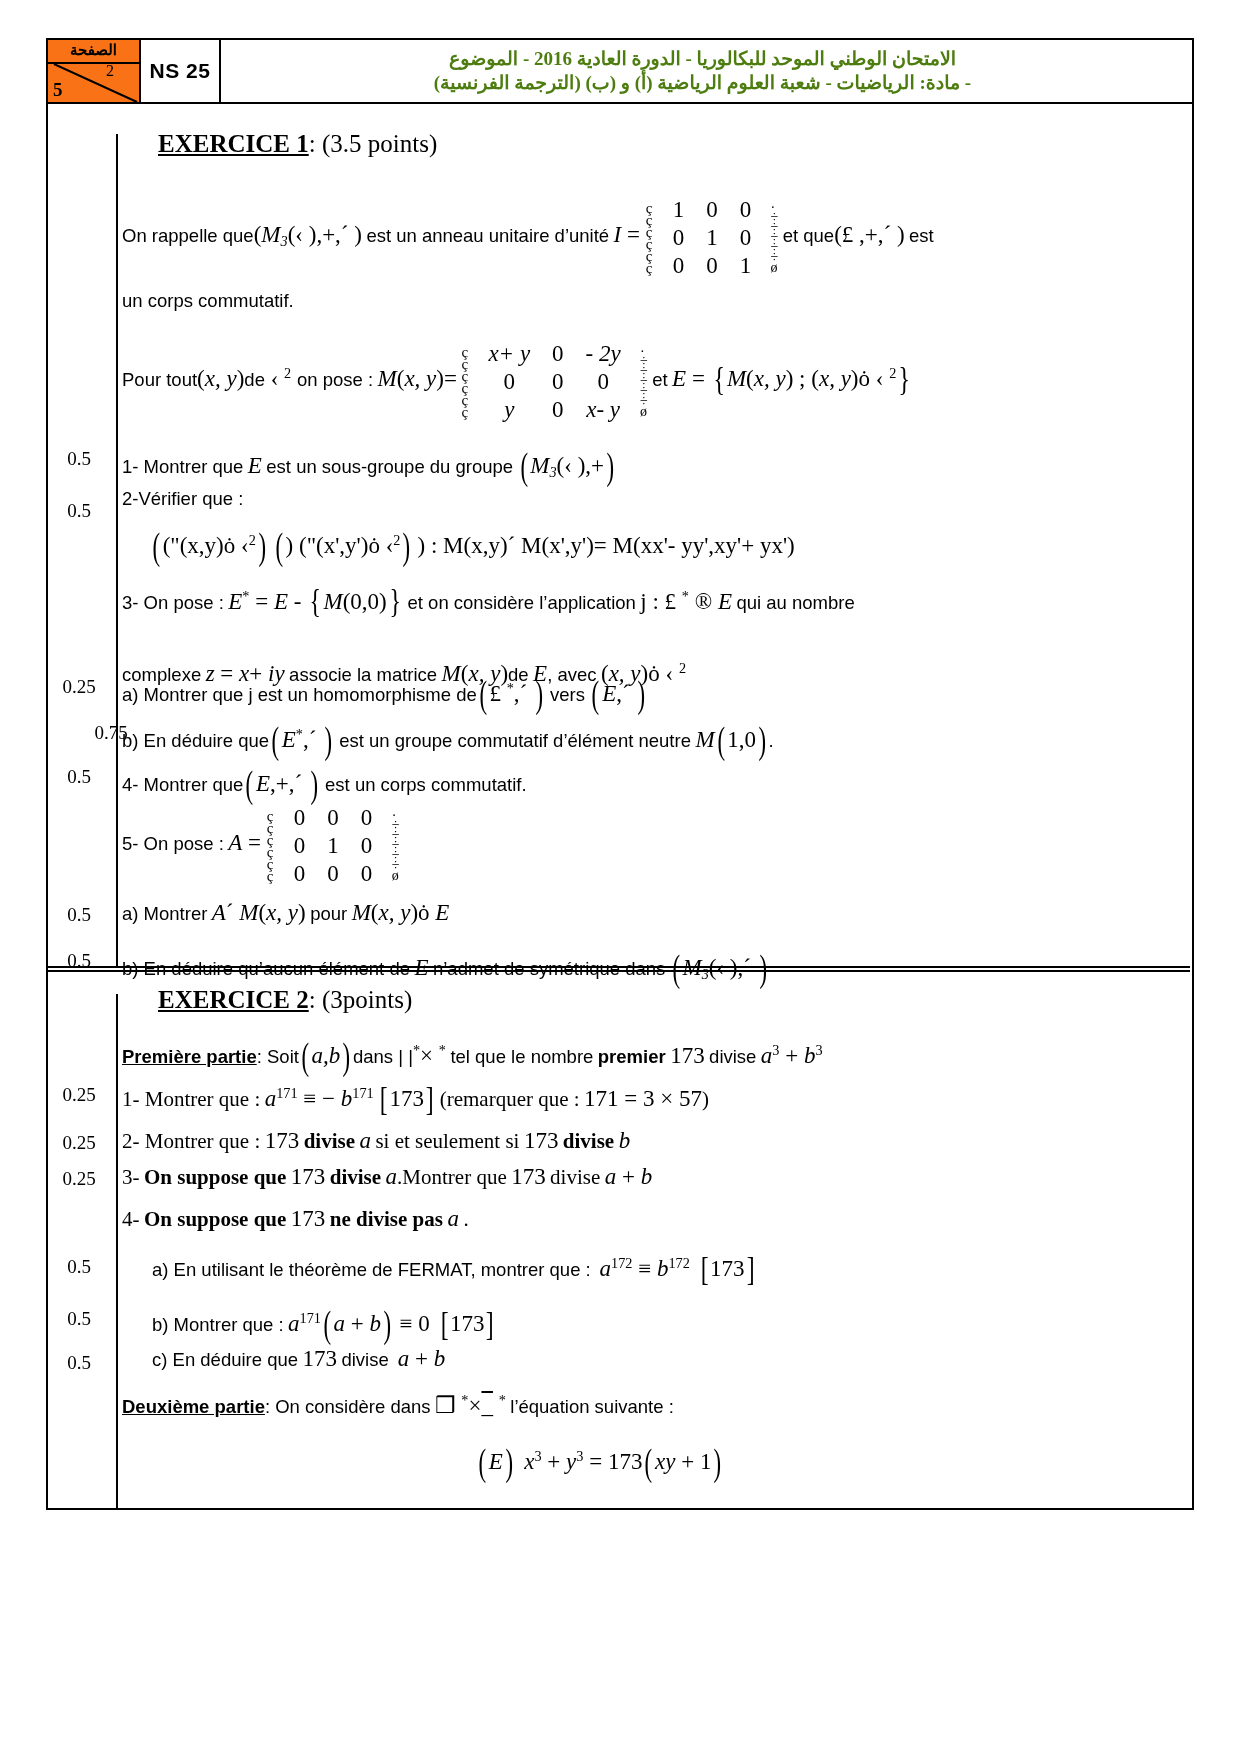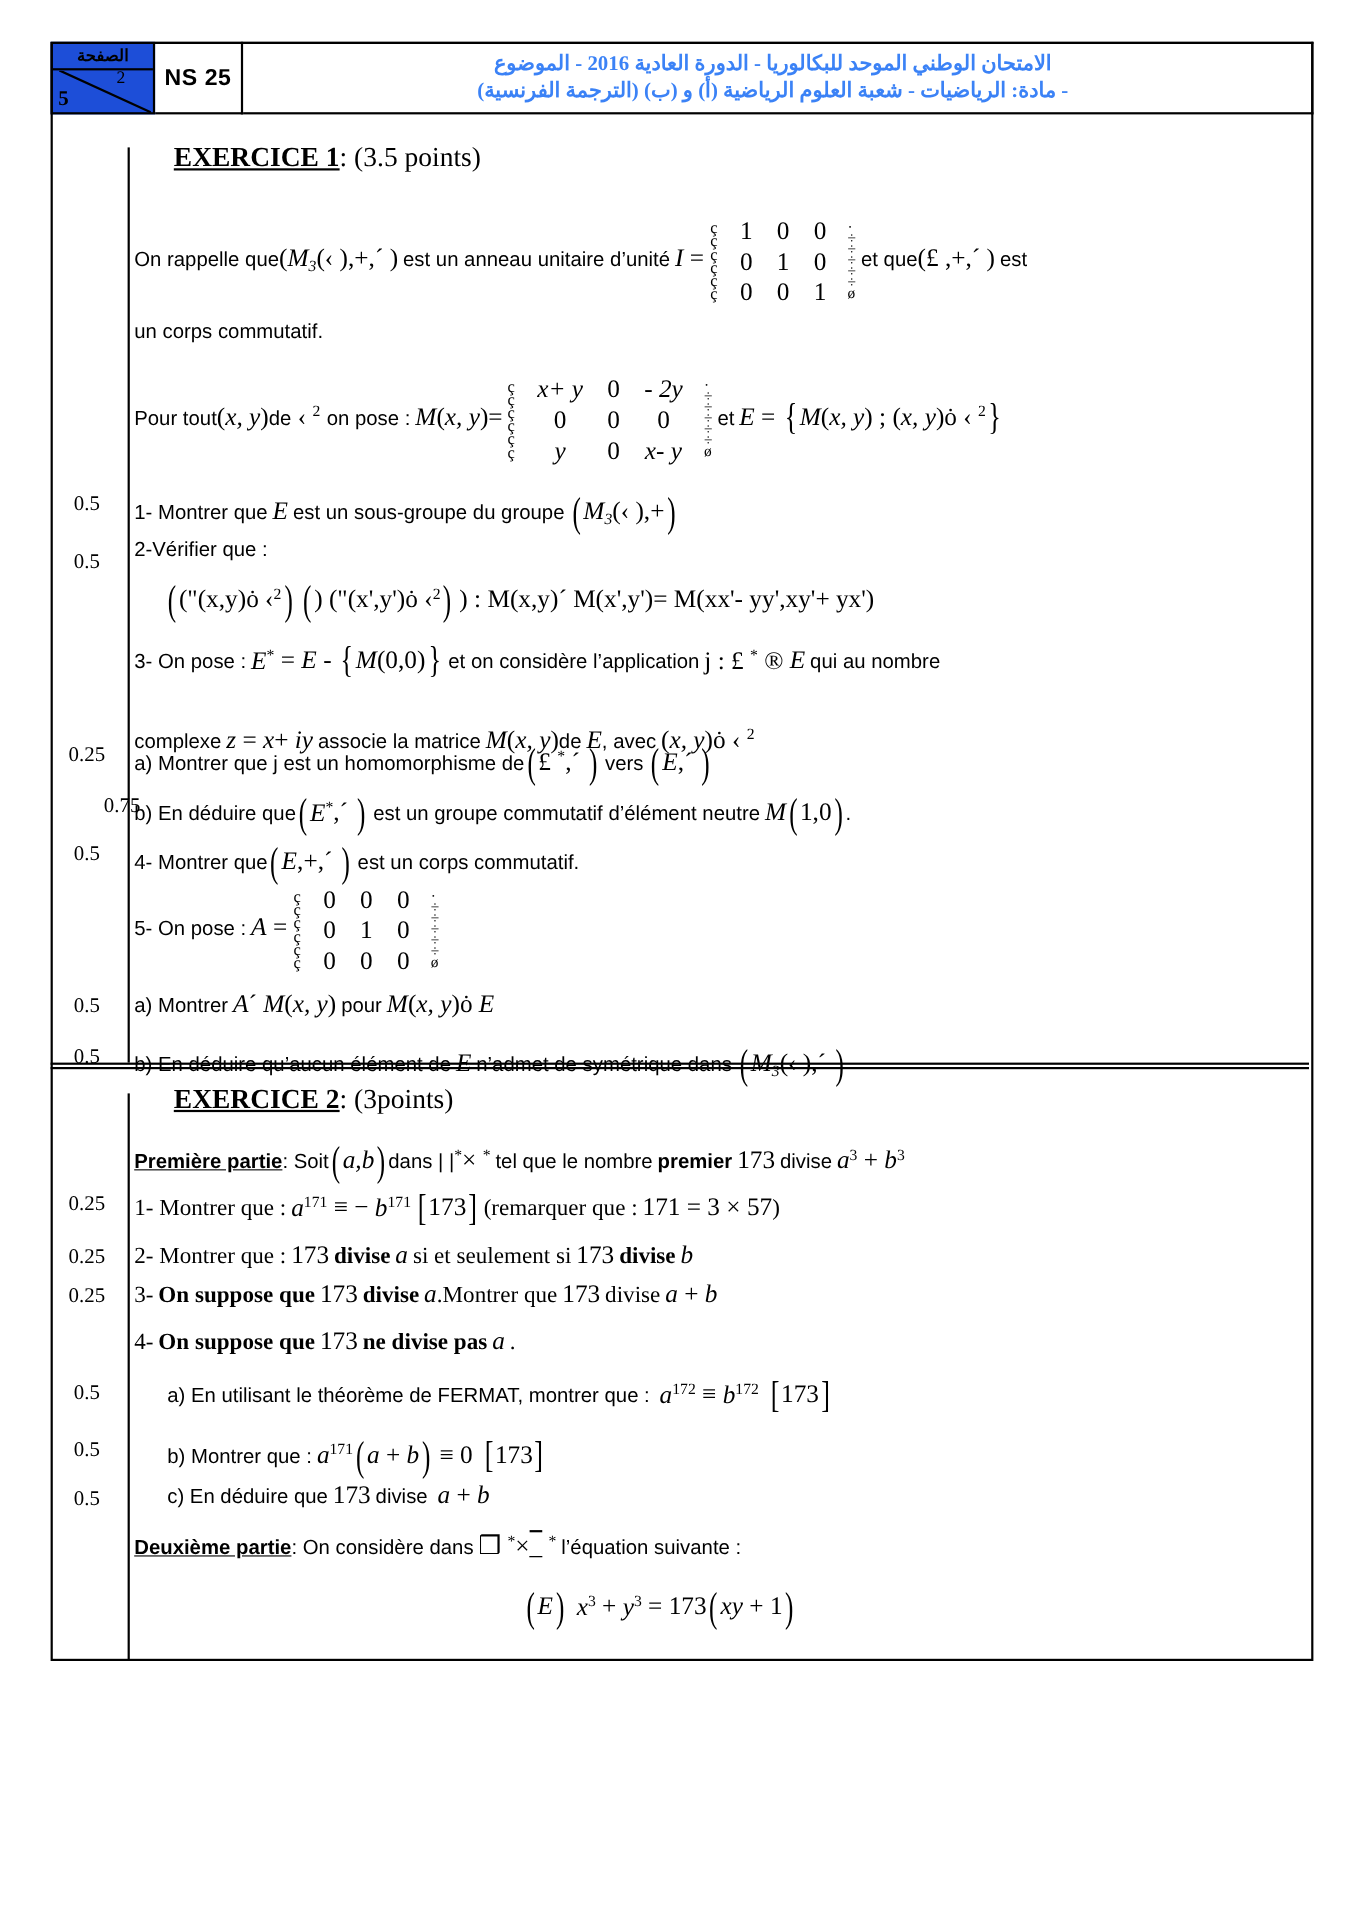--- a/index.html
+++ b/index.html
@@ -25,7 +25,7 @@
   }
   .hdr-page{
     width:95px;border:2px solid #000;box-sizing:border-box;
-    position:relative;background:#1d4ed8;
+    position:relative;background:#f97316;
   }
   .hdr-page .lbl{
     position:absolute;left:0;right:0;top:1px;text-align:center;

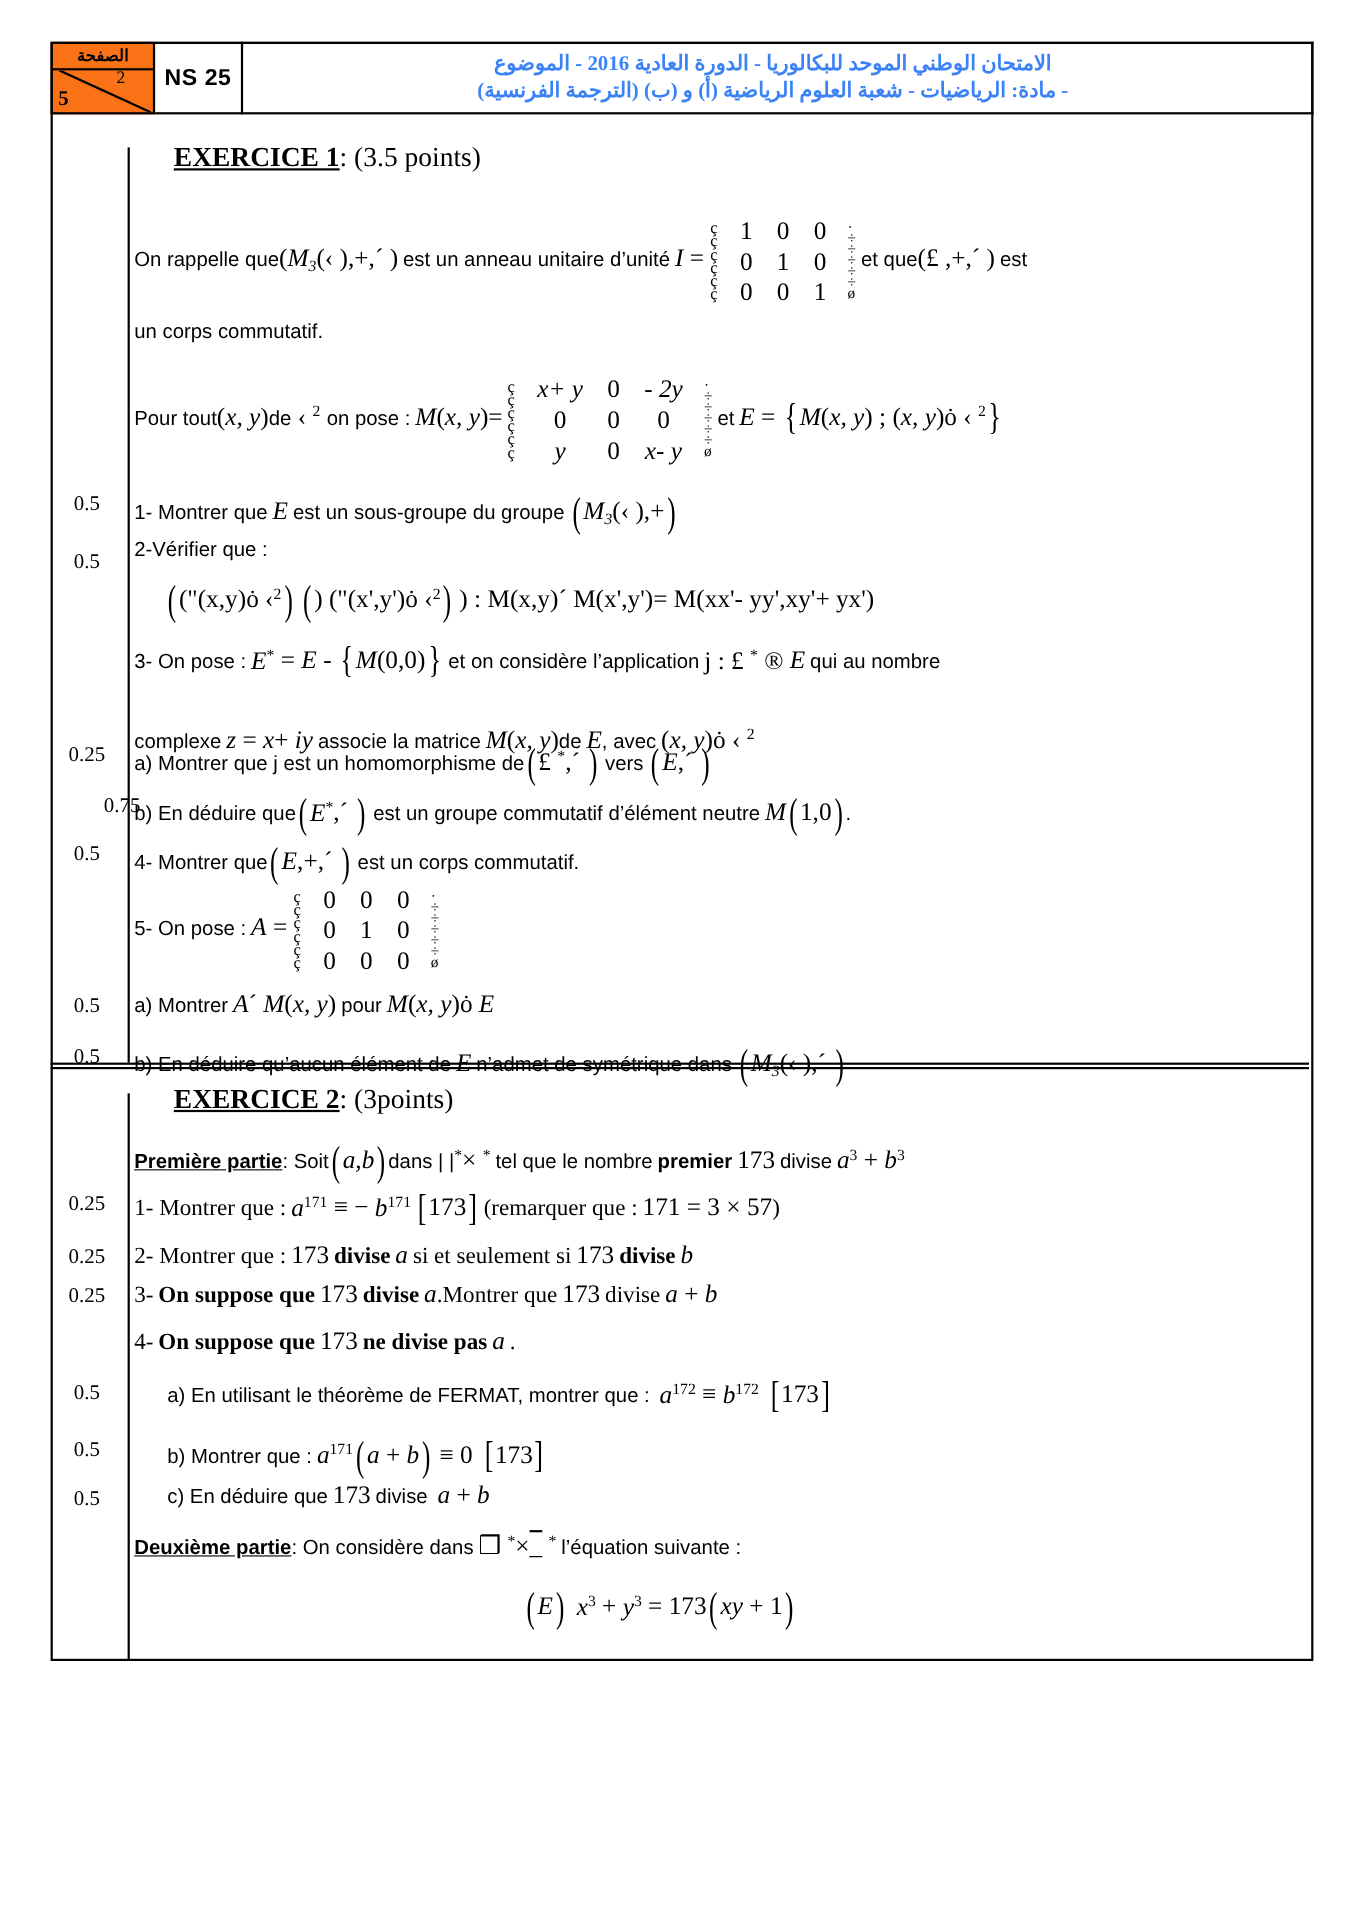--- a/index.html
+++ b/index.html
@@ -57,7 +57,7 @@
   .hdr-title{
     flex:1;border:2px solid #000;border-left:none;box-sizing:border-box;
     display:flex;flex-direction:column;align-items:center;justify-content:center;
-    color:#3b82f6;direction:rtl;
+    color:#4d7c0f;direction:rtl;
     font-family:"Liberation Serif",serif;font-weight:bold;
     padding-right:8px;
   }

